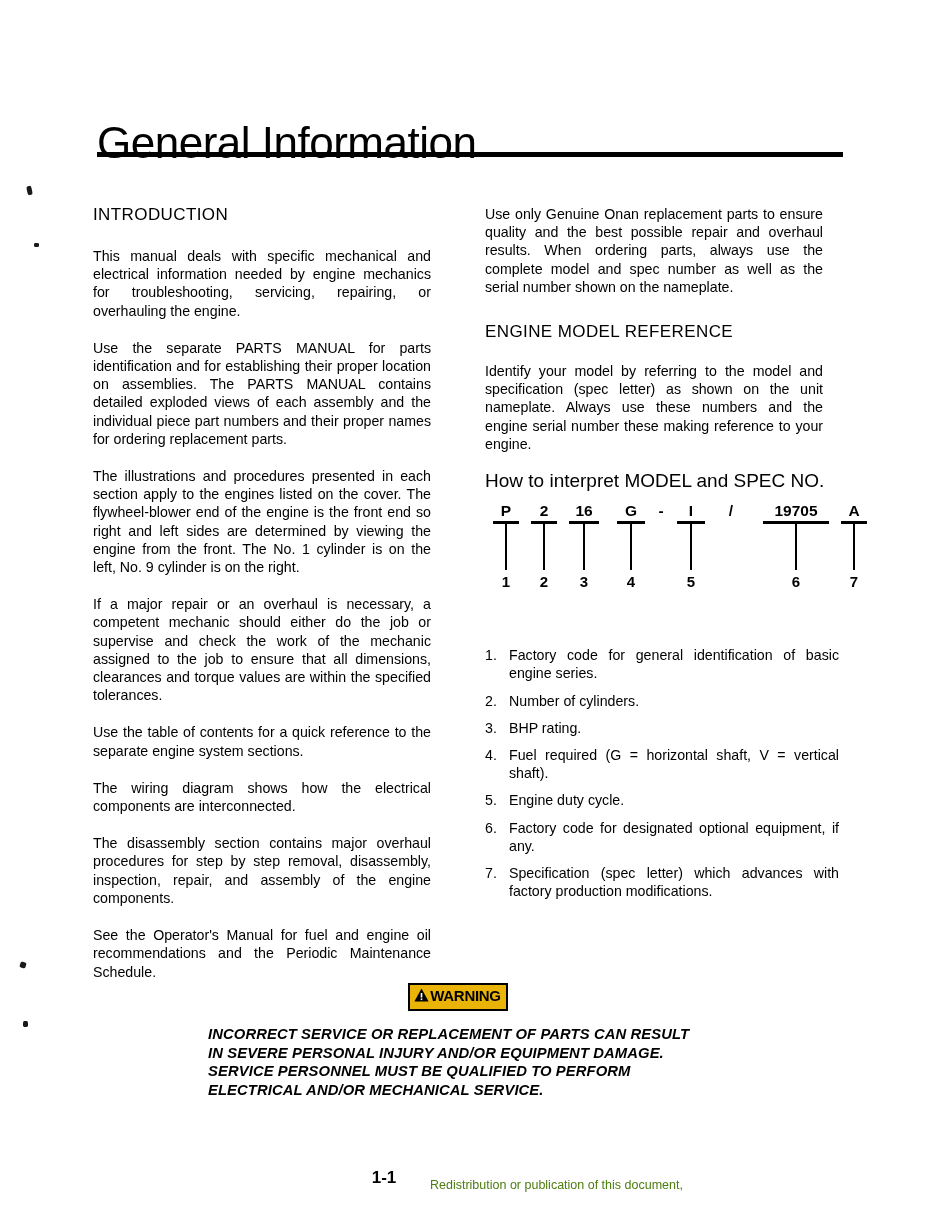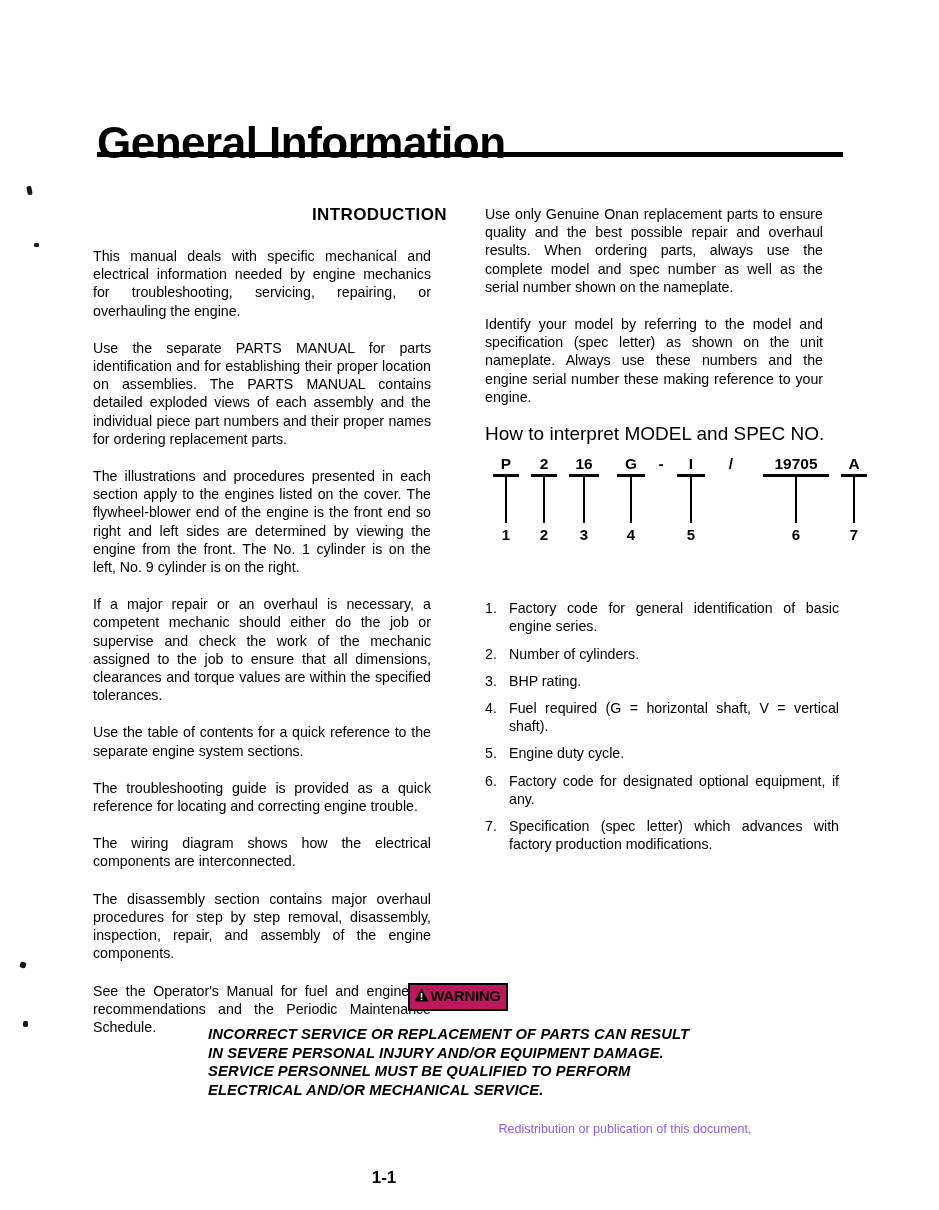--- a/index.html
+++ b/index.html
@@ -37,7 +37,7 @@
     left: 97px;
     top: 92px;
     font-size: 44px;
-    font-weight: bold;
+    font-weight: normal;
     letter-spacing: -0.5px;
     line-height: 1;
     font-family: "Liberation Sans", sans-serif;

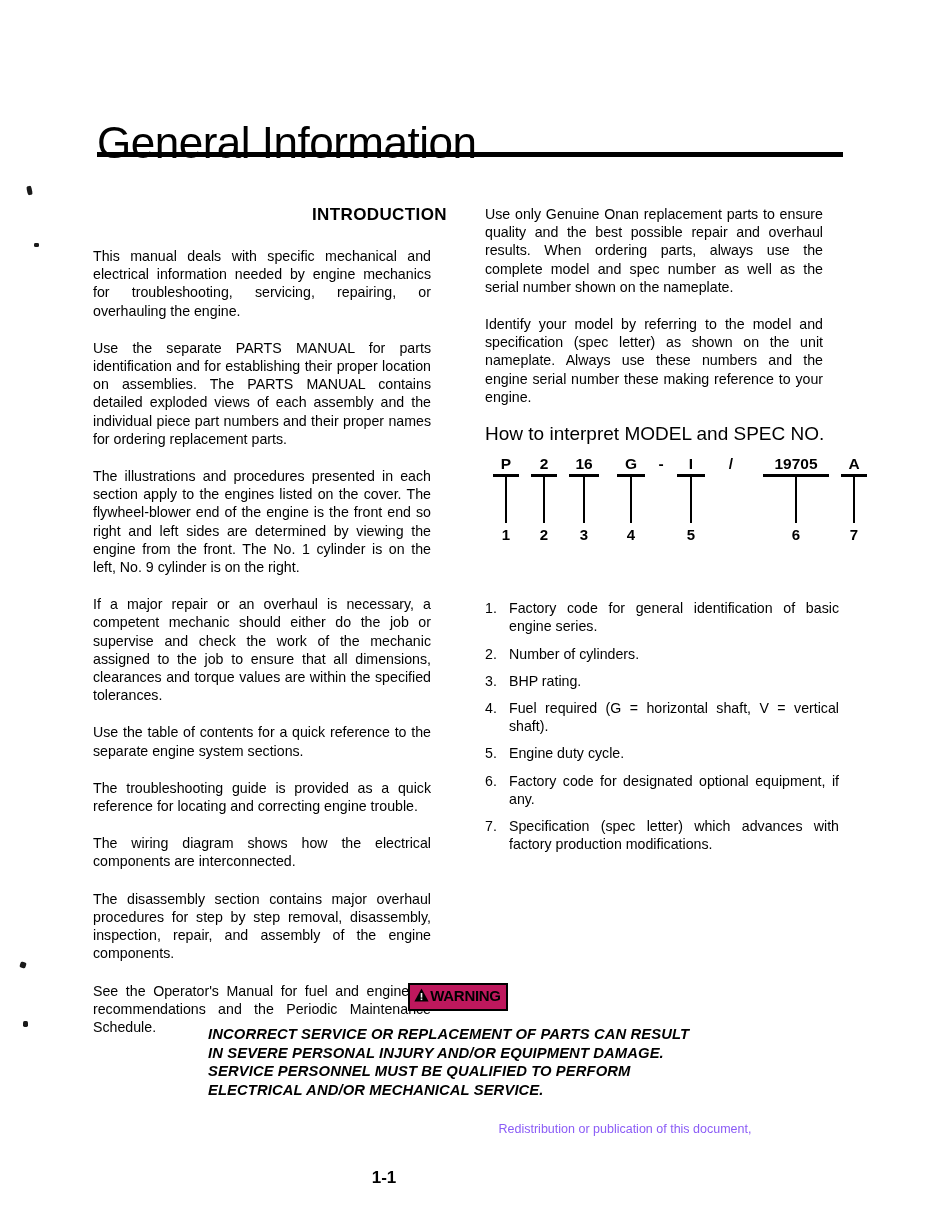--- a/index.html
+++ b/index.html
@@ -61,9 +61,9 @@
   .col-right { left: 485px; }
 
   .section-head {
-    text-align: right;
+    text-align: left;
     font-size: 17px;
-    font-weight: bold;
+    font-weight: normal;
     letter-spacing: 0.4px;
     margin: 0 0 22px 0;
   }

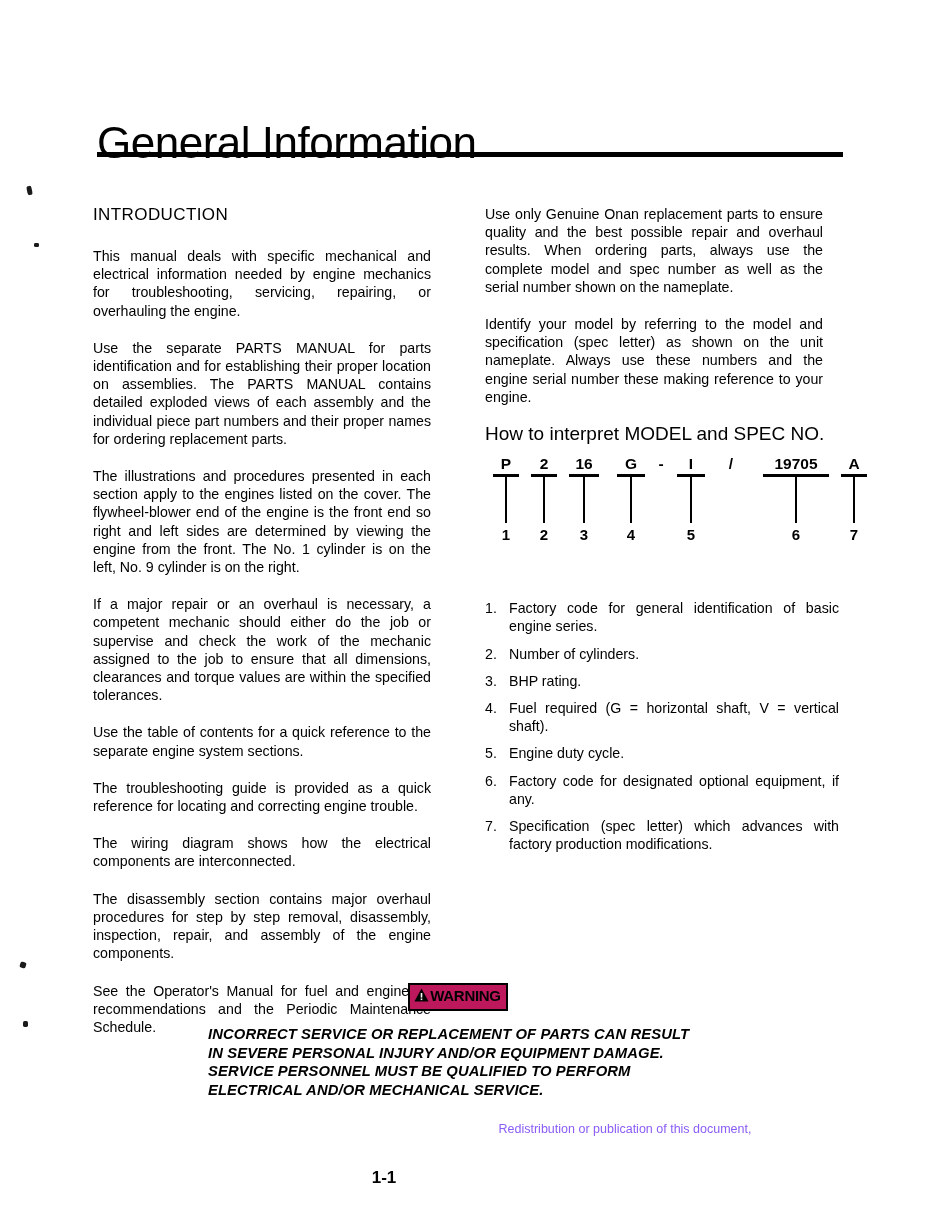--- a/index.html
+++ b/index.html
@@ -237,6 +237,7 @@
   <div class="col col-right">
     <p class="body">Use only Genuine Onan replacement parts to ensure quality and the best possible repair and overhaul results. When ordering parts, always use the complete model and spec number as well as the serial number shown on the nameplate.</p>
 
+    <h2 class="section-head">ENGINE MODEL REFERENCE</h2>
 
     <p class="body">Identify your model by referring to the model and specification (spec letter) as shown on the unit nameplate. Always use these numbers and the engine serial number these making reference to your engine.</p>
 

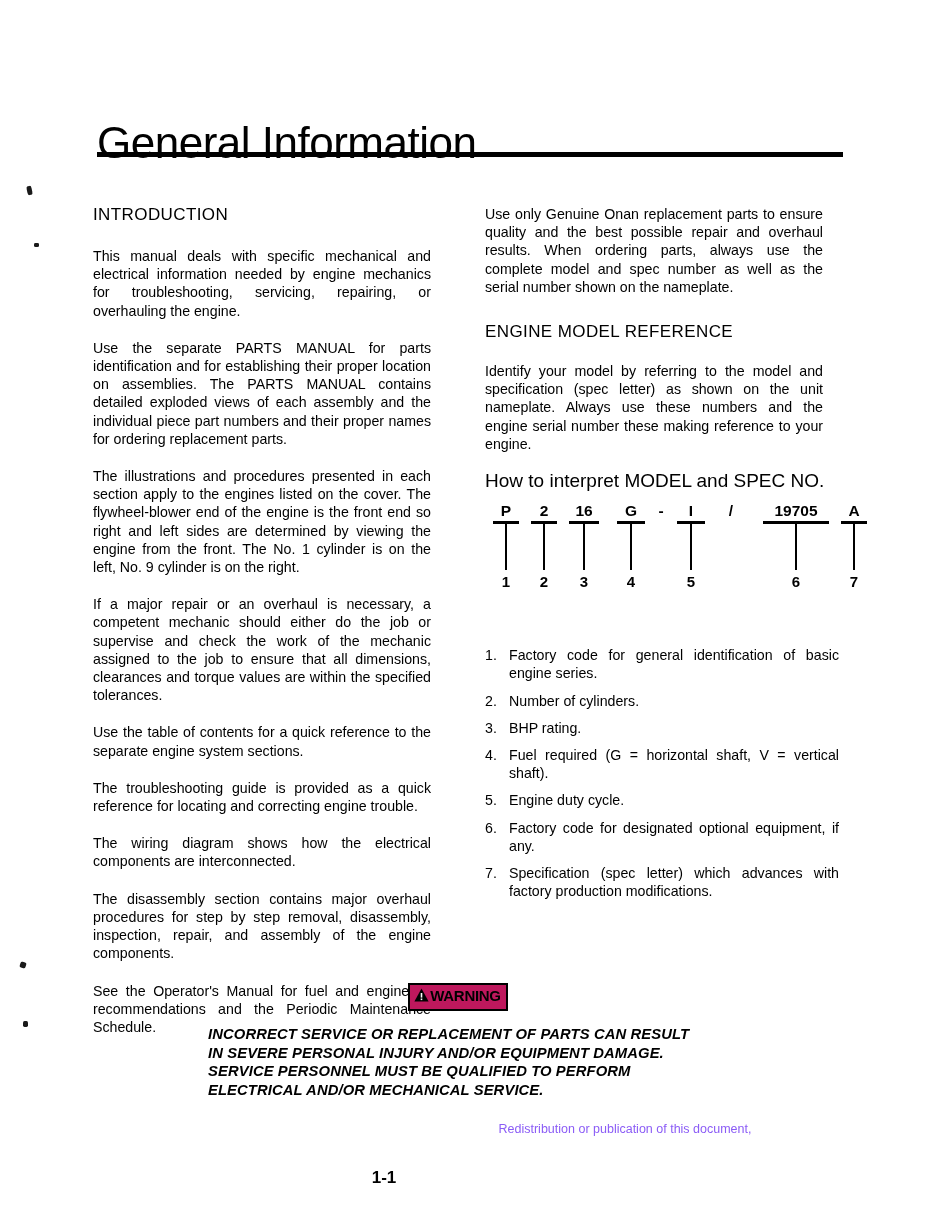--- a/index.html
+++ b/index.html
@@ -228,7 +228,6 @@
     <p class="body">The illustrations and procedures presented in each section apply to the engines listed on the cover. The flywheel-blower end of the engine is the front end so right and left sides are determined by viewing the engine from the front. The No. 1 cylinder is on the left, No. 9 cylinder is on the right.</p>
     <p class="body">If a major repair or an overhaul is necessary, a competent mechanic should either do the job or supervise and check the work of the mechanic assigned to the job to ensure that all dimensions, clearances and torque values are within the specified tolerances.</p>
     <p class="body">Use the table of contents for a quick reference to the separate engine system sections.</p>
-    <p class="body">The troubleshooting guide is provided as a quick reference for locating and correcting engine trouble.</p>
     <p class="body">The wiring diagram shows how the electrical components are interconnected.</p>
     <p class="body">The disassembly section contains major overhaul procedures for step by step removal, disassembly, inspection, repair, and assembly of the engine components.</p>
     <p class="body last">See the Operator's Manual for fuel and engine oil recommendations and the Periodic Maintenance Schedule.</p>

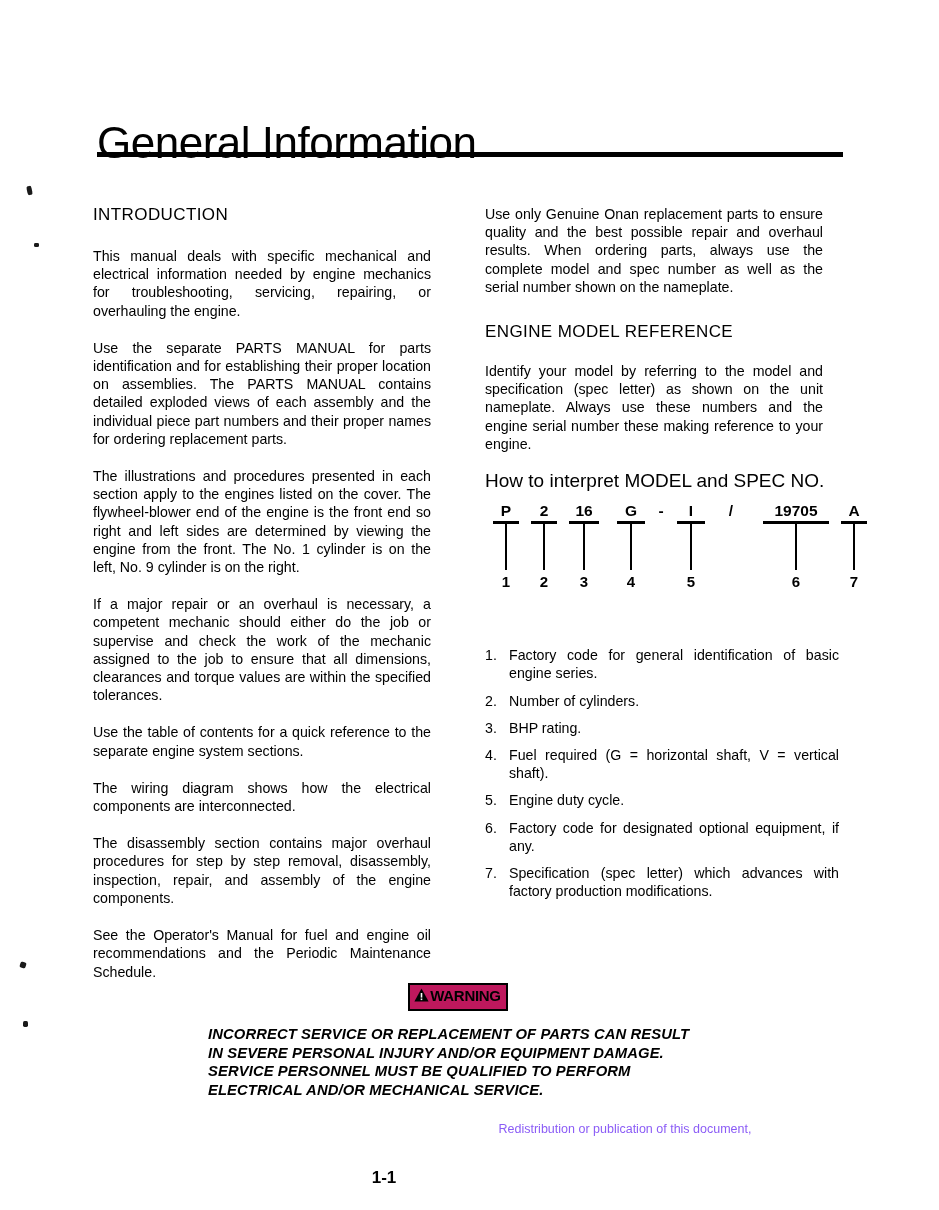--- a/index.html
+++ b/index.html
@@ -165,7 +165,7 @@
     padding: 2px 5px 3px 4px;
     text-align: center;
     white-space: nowrap;
-    background: #be185d;
+    background: #eab308;
   }
   .warning-badge .tri {
     display: inline-block;

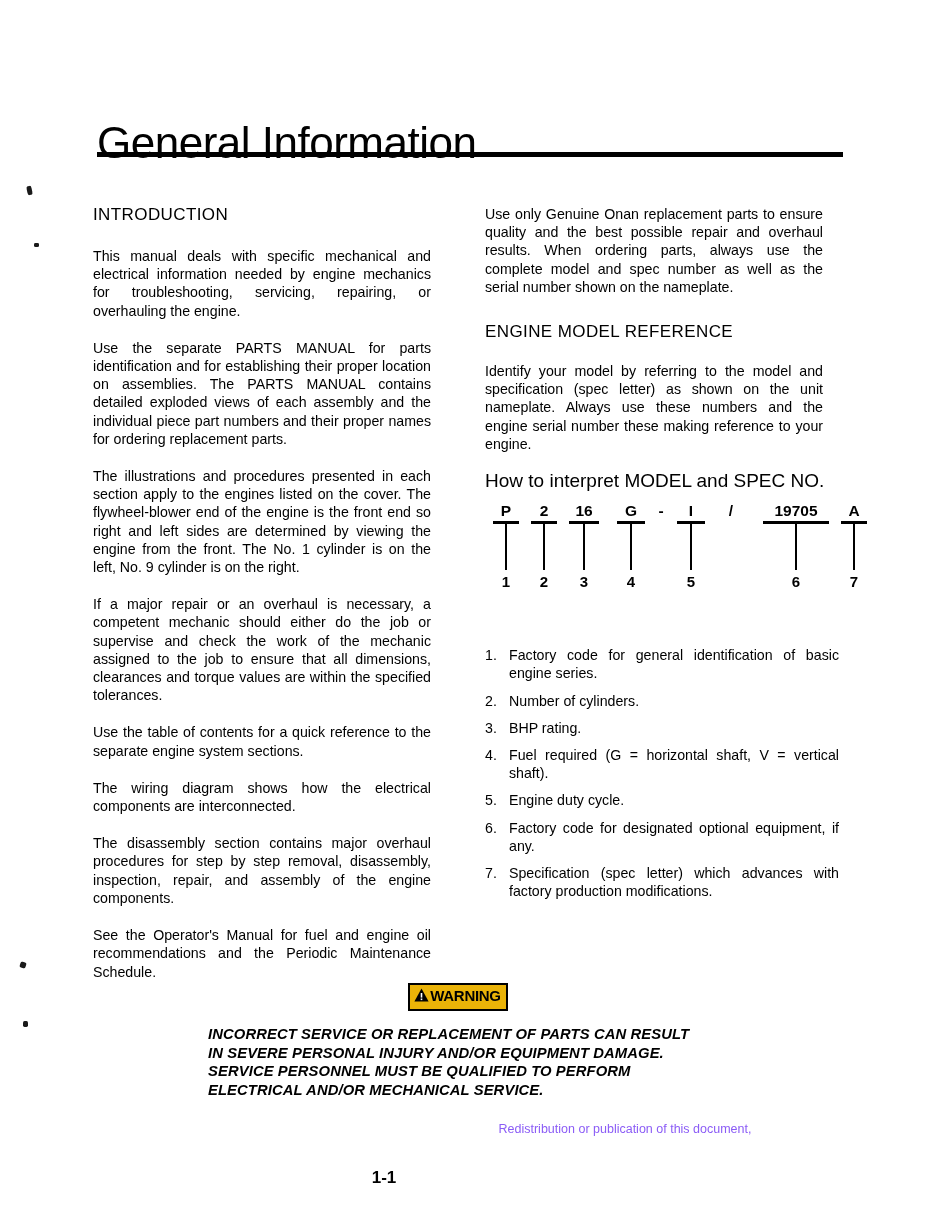--- a/index.html
+++ b/index.html
@@ -190,12 +190,12 @@
   .watermark {
     position: absolute;
     left: 430px;
-    top: 1121px;
+    top: 1177px;
     width: 390px;
-    text-align: center;
+    text-align: left;
     font-size: 12.5px;
     line-height: 16px;
-    color: #8b5cf6;
+    color: #4d7c0f;
   }
   .page-number {
     position: absolute;

